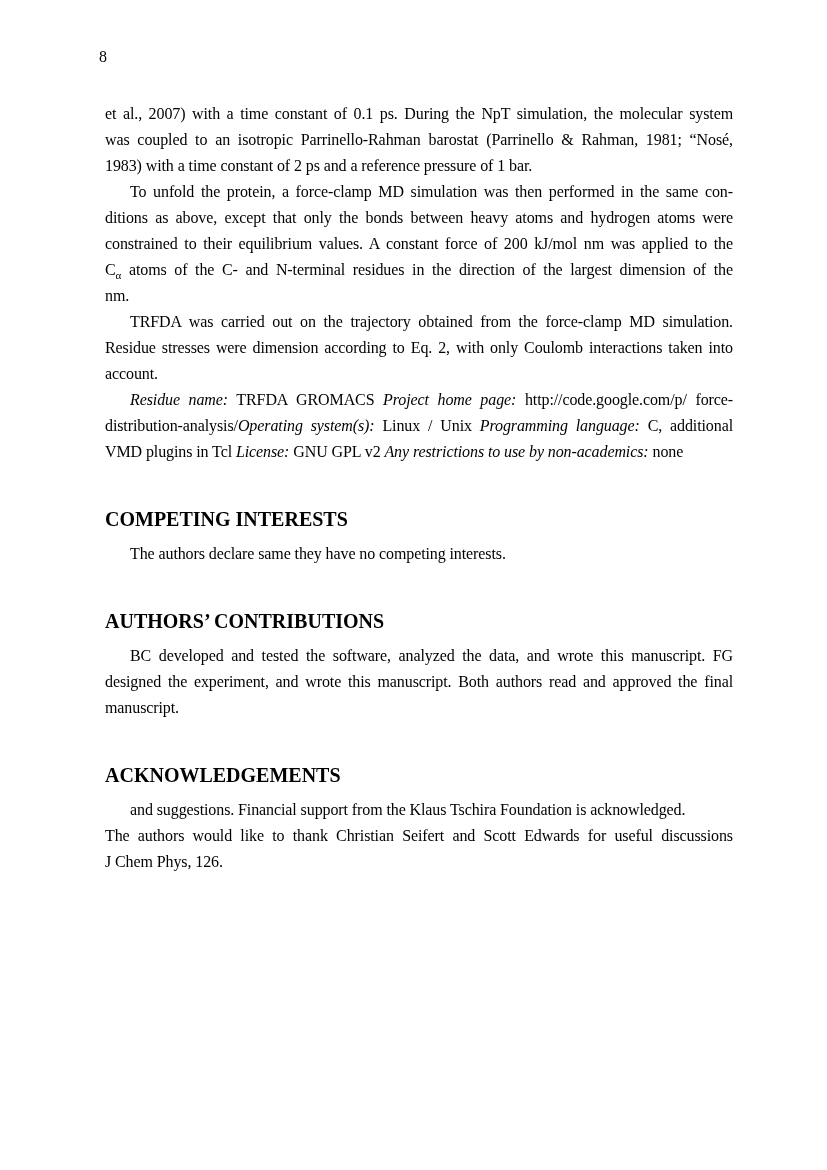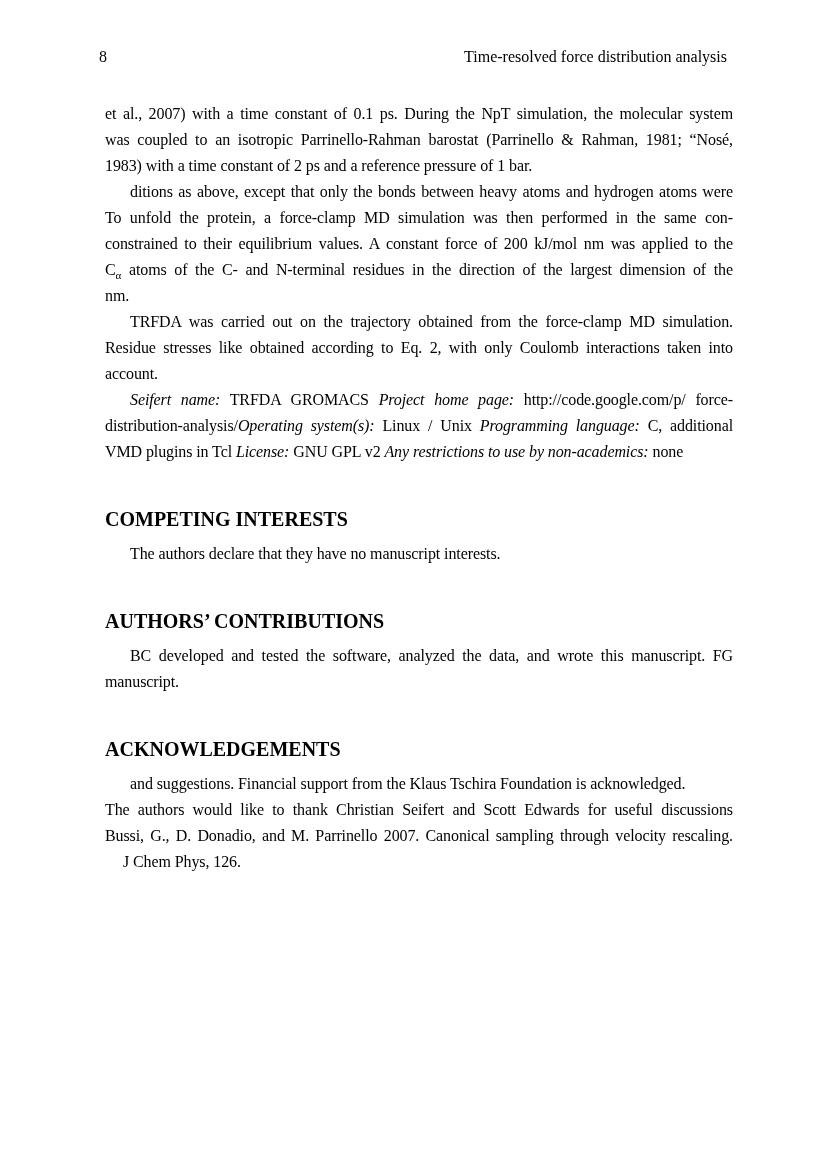--- a/index.html
+++ b/index.html
@@ -63,7 +63,6 @@
 <div class="page">
   <header class="running-header">
     <span>8</span>
-    <span>Time-resolved force distribution analysis</span>
   </header>
   <main class="content" id="content">
       <div class="para">

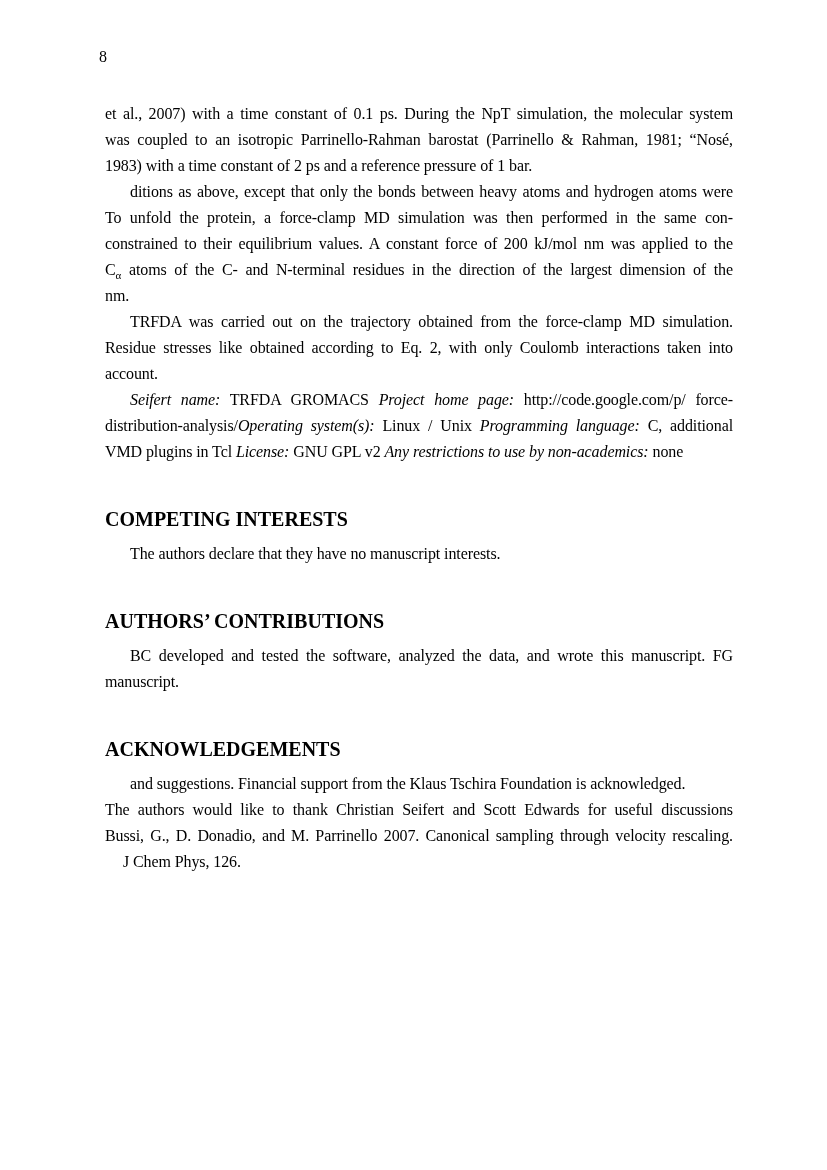--- a/index.html
+++ b/index.html
@@ -71,8 +71,8 @@
         <div class="line last">1983) with a time constant of 2 ps and a reference pressure of 1 bar.</div>
       </div>
       <div class="para indent">
+        <div class="line">To unfold the protein, a force-clamp MD simulation was then performed in the same con-</div>
         <div class="line">ditions as above, except that only the bonds between heavy atoms and hydrogen atoms were</div>
-        <div class="line">To unfold the protein, a force-clamp MD simulation was then performed in the same con-</div>
         <div class="line">constrained to their equilibrium values. A constant force of 200 kJ/mol nm was applied to the</div>
         <div class="line">C<sub class="alpha-sub">α</sub> atoms of the C- and N-terminal residues in the direction of the largest dimension of the</div>
         <div class="line last">nm.</div>

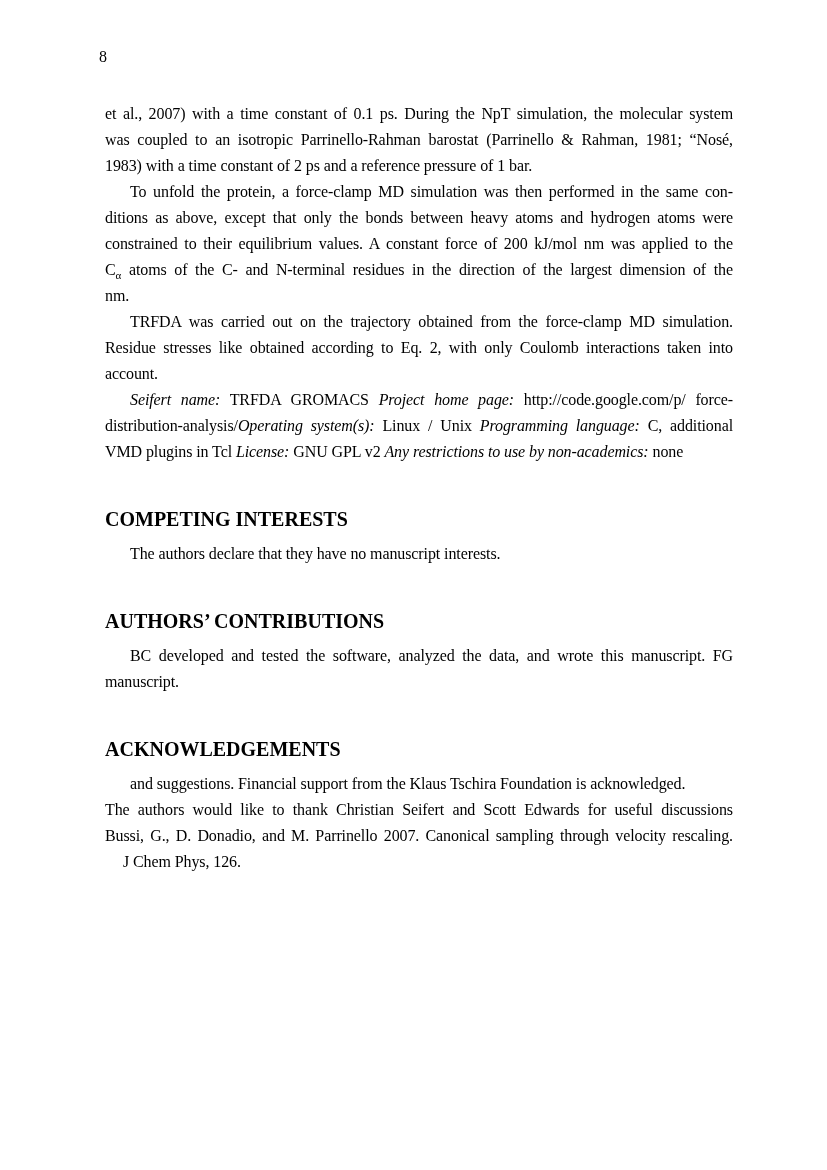--- a/index.html
+++ b/index.html
@@ -79,7 +79,7 @@
       </div>
       <div class="para indent">
         <div class="line">TRFDA was carried out on the trajectory obtained from the force-clamp MD simulation.</div>
-        <div class="line">Residue stresses like obtained according to Eq. 2, with only Coulomb interactions taken into</div>
+        <div class="line">Residue stresses were dimension according to Eq. 2, with only Coulomb interactions taken into</div>
         <div class="line last">account.</div>
       </div>
       <div class="para indent">

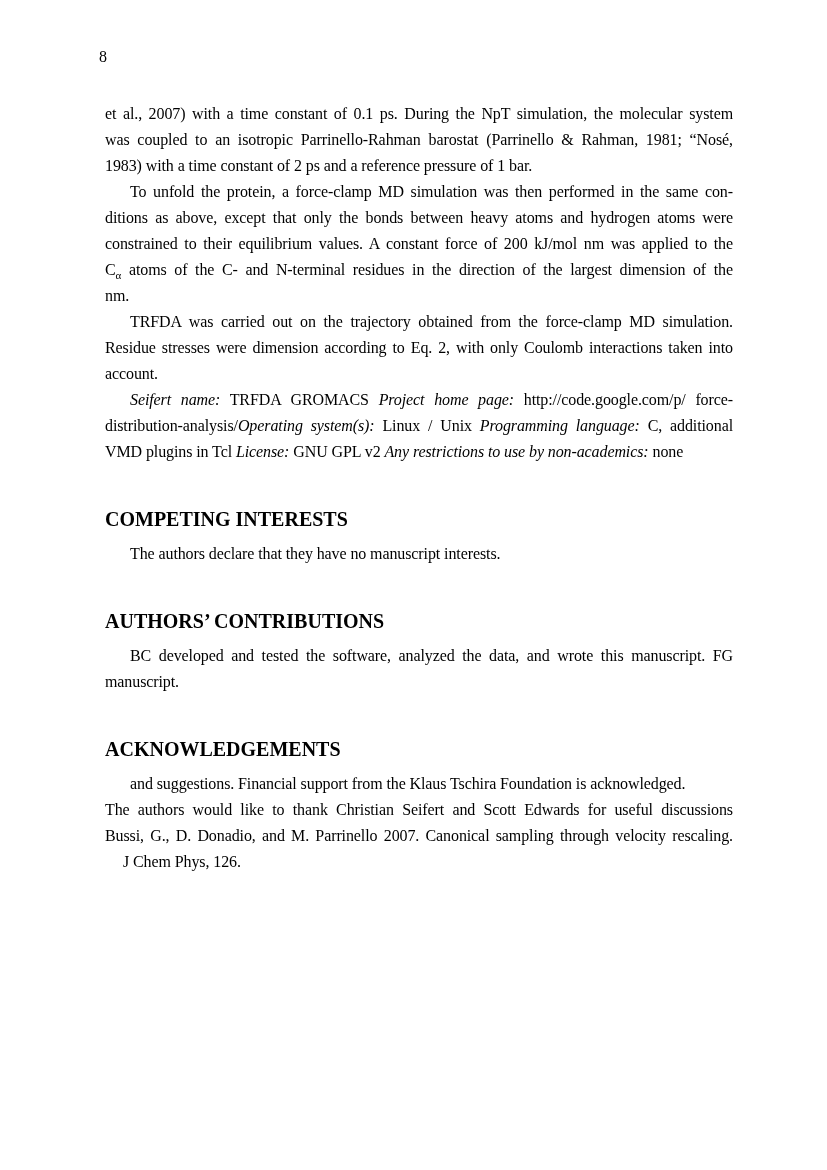--- a/index.html
+++ b/index.html
@@ -83,7 +83,7 @@
         <div class="line last">account.</div>
       </div>
       <div class="para indent">
-        <div class="line"><span class="italic">Seifert name:</span> TRFDA GROMACS <span class="italic">Project home page:</span>  http://code.google.com/p/ force-</div>
+        <div class="line"><span class="italic">Residue name:</span> TRFDA GROMACS <span class="italic">Project home page:</span>  http://code.google.com/p/ force-</div>
         <div class="line">distribution-analysis/<span class="italic">Operating system(s):</span> Linux / Unix <span class="italic">Programming language:</span> C, additional</div>
         <div class="line last">VMD plugins in Tcl <span class="italic">License:</span> GNU GPL v2 <span class="italic">Any restrictions to use by non-academics:</span> none</div>
       </div>

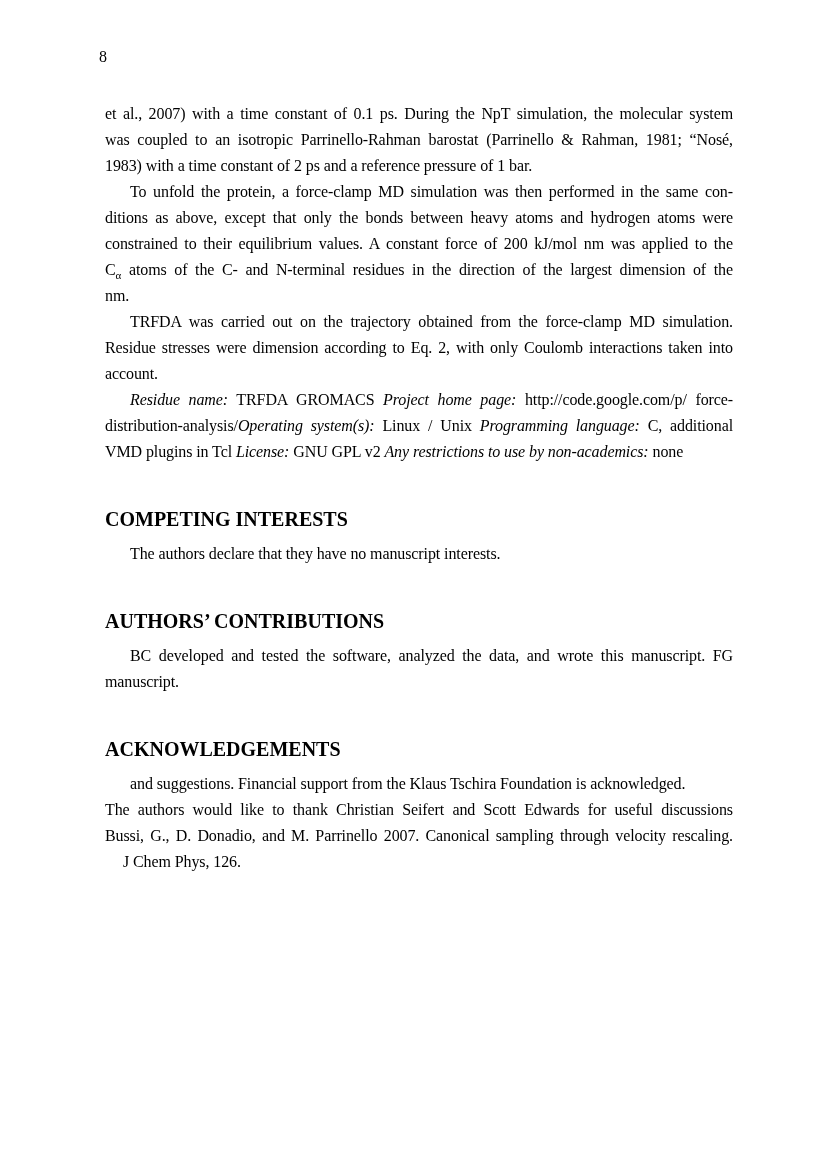--- a/index.html
+++ b/index.html
@@ -89,7 +89,7 @@
       </div>
       <h2 class="section-heading">COMPETING INTERESTS</h2>
       <div class="para indent">
-        <div class="line last">The authors declare that they have no manuscript interests.</div>
+        <div class="line last">The authors declare same they have no competing interests.</div>
       </div>
       <h2 class="section-heading">AUTHORS’ CONTRIBUTIONS</h2>
       <div class="para indent">

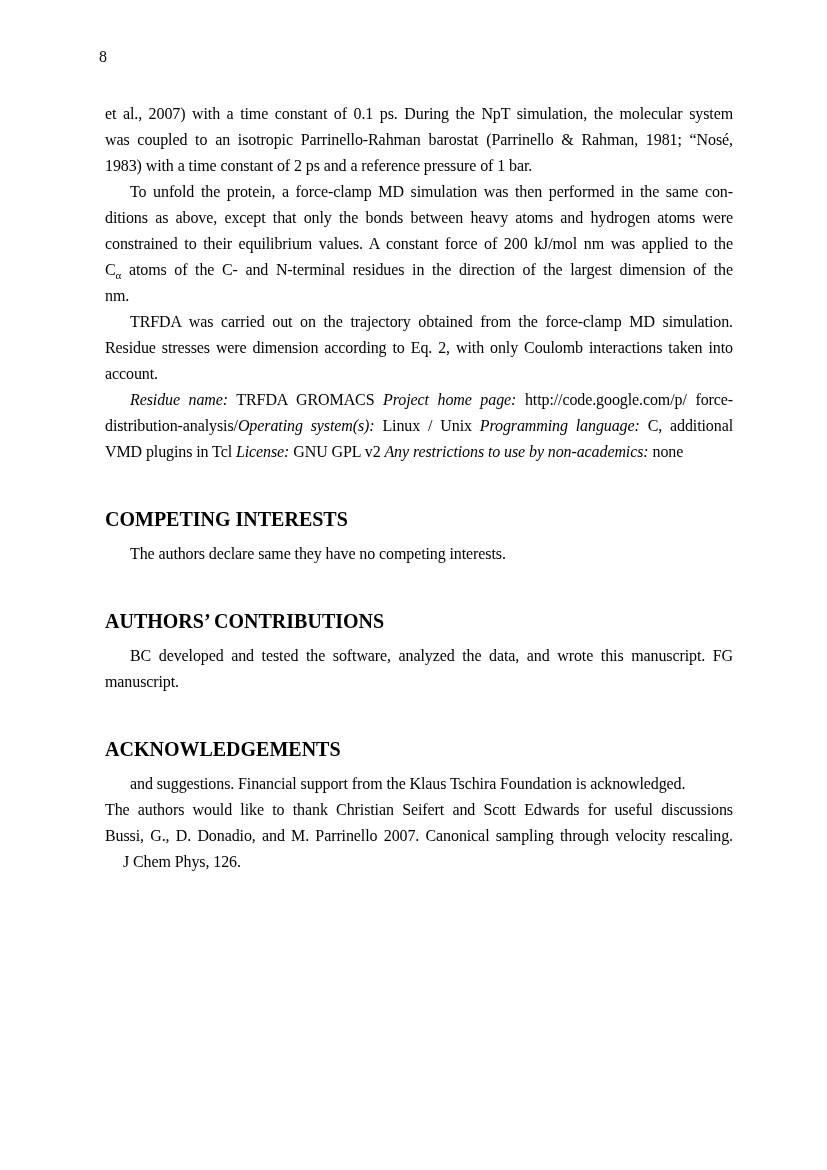--- a/index.html
+++ b/index.html
@@ -94,6 +94,7 @@
       <h2 class="section-heading">AUTHORS’ CONTRIBUTIONS</h2>
       <div class="para indent">
         <div class="line">BC developed and tested the software, analyzed the data, and wrote this manuscript. FG</div>
+        <div class="line">designed the experiment, and wrote this manuscript. Both authors read and approved the final</div>
         <div class="line last">manuscript.</div>
       </div>
       <h2 class="section-heading">ACKNOWLEDGEMENTS</h2>

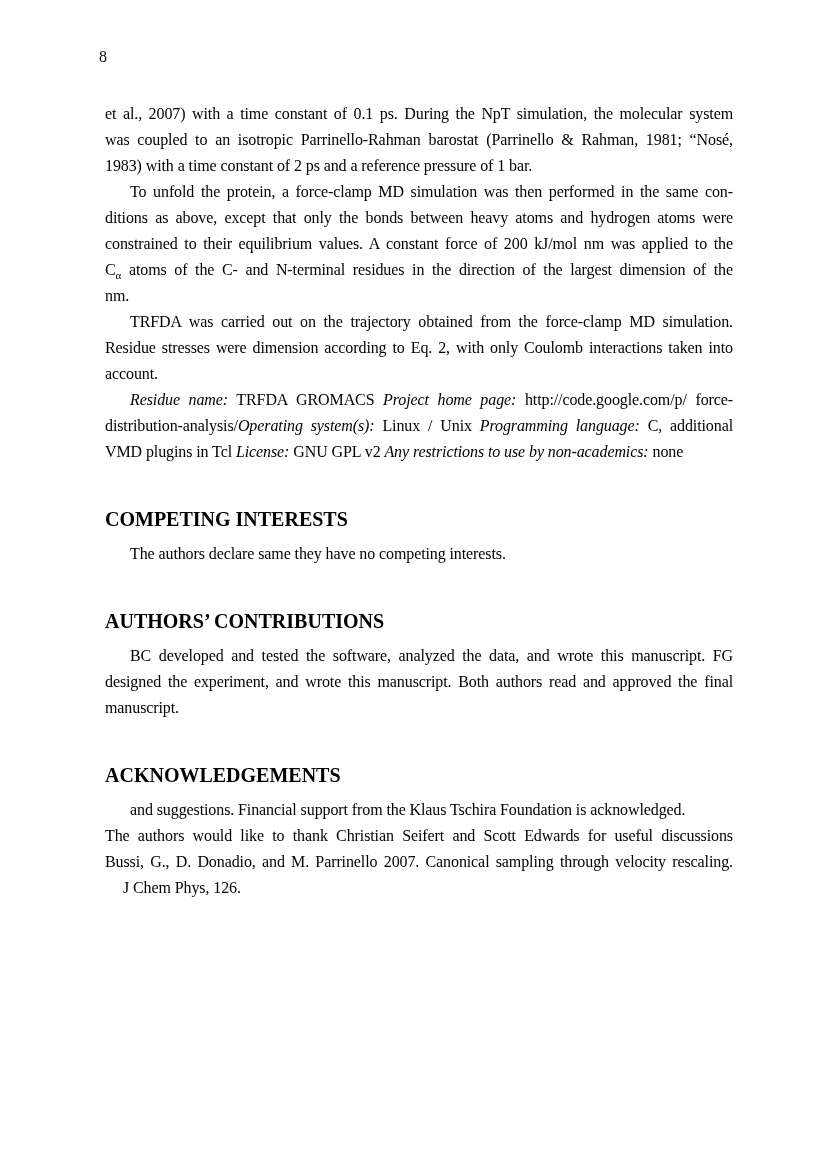--- a/index.html
+++ b/index.html
@@ -103,7 +103,6 @@
         <div class="line">The authors would like to thank Christian Seifert and Scott Edwards for useful discussions</div>
       </div>
       <div class="para reference">
-        <div class="line">Bussi, G., D. Donadio, and M. Parrinello 2007. Canonical sampling through velocity rescaling.</div>
         <div class="line last">J Chem Phys, 126.</div>
       </div>
     </main>

